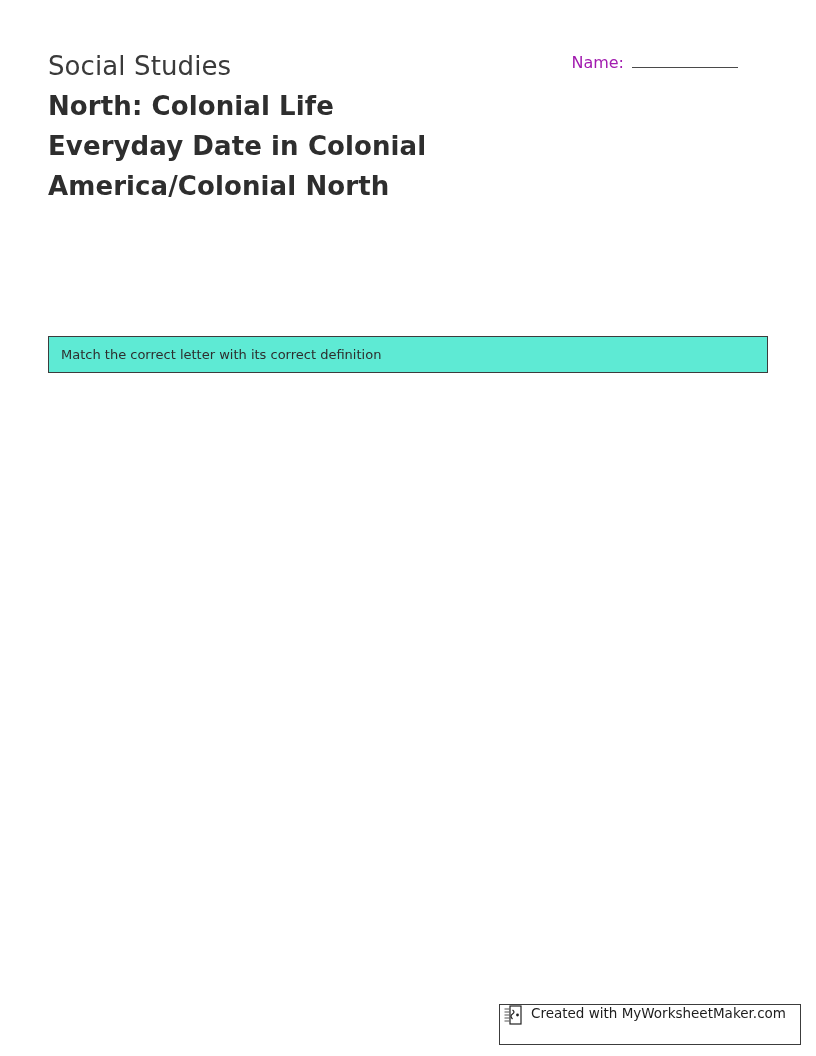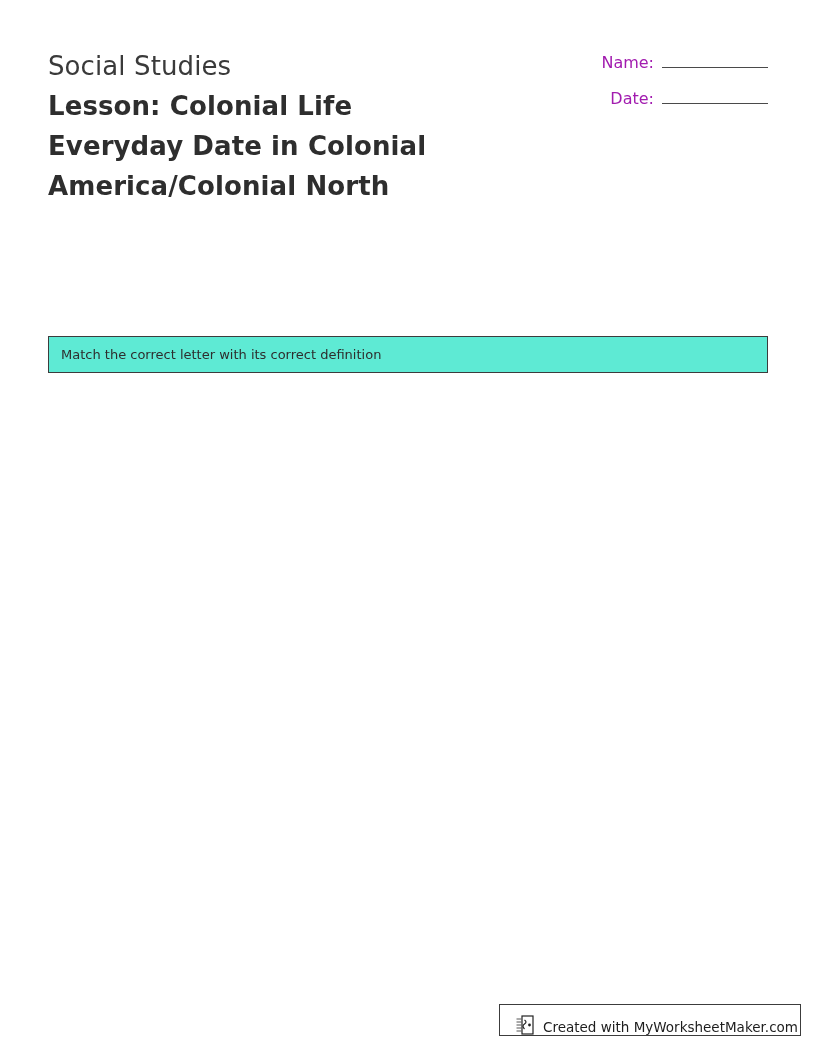--- a/index.html
+++ b/index.html
@@ -30,7 +30,7 @@
     left: 48px;
     right: 48px;
     display: flex;
-    justify-content: space-between;
+    justify-content: flex-start;
     align-items: flex-start;
   }
 

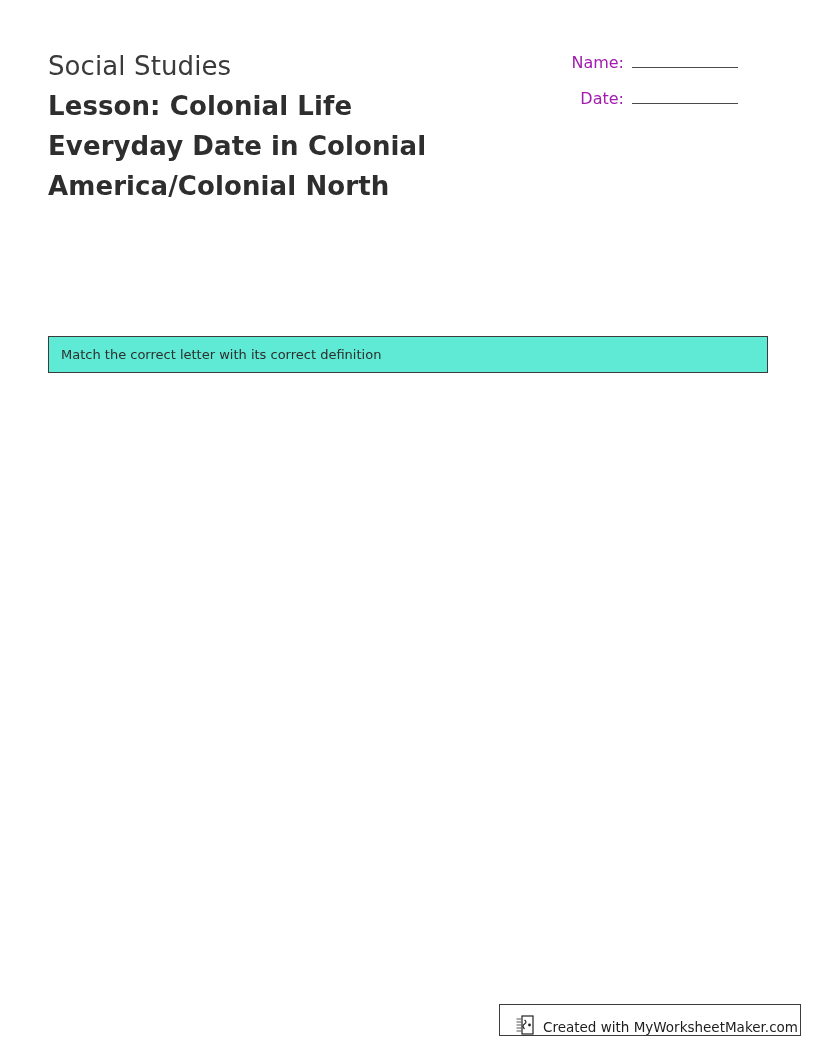--- a/index.html
+++ b/index.html
@@ -145,7 +145,7 @@
 
     <div class="title-block">
       <div class="title-line">Social Studies</div>
-      <div class="title-line bold">Lesson: Colonial Life</div>
+      <div class="title-line bold">North: Colonial Life</div>
       <div class="title-line bold">Everyday Date in Colonial</div>
       <div class="title-line bold">America/Colonial North</div>
     </div>

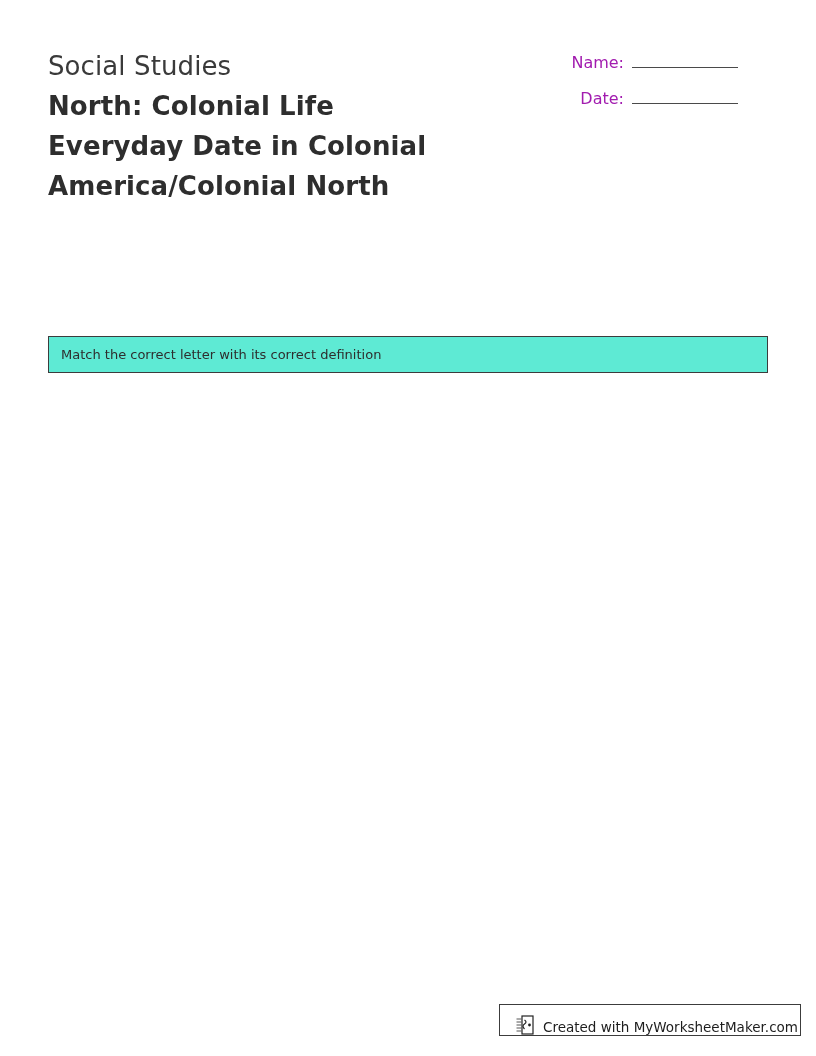--- a/index.html
+++ b/index.html
@@ -155,10 +155,6 @@
         <span class="meta-label">Name:</span>
         <span class="meta-line"></span>
       </div>
-      <div class="meta-row">
-        <span class="meta-label">Date:</span>
-        <span class="meta-line"></span>
-      </div>
     </div>
 
   </div>

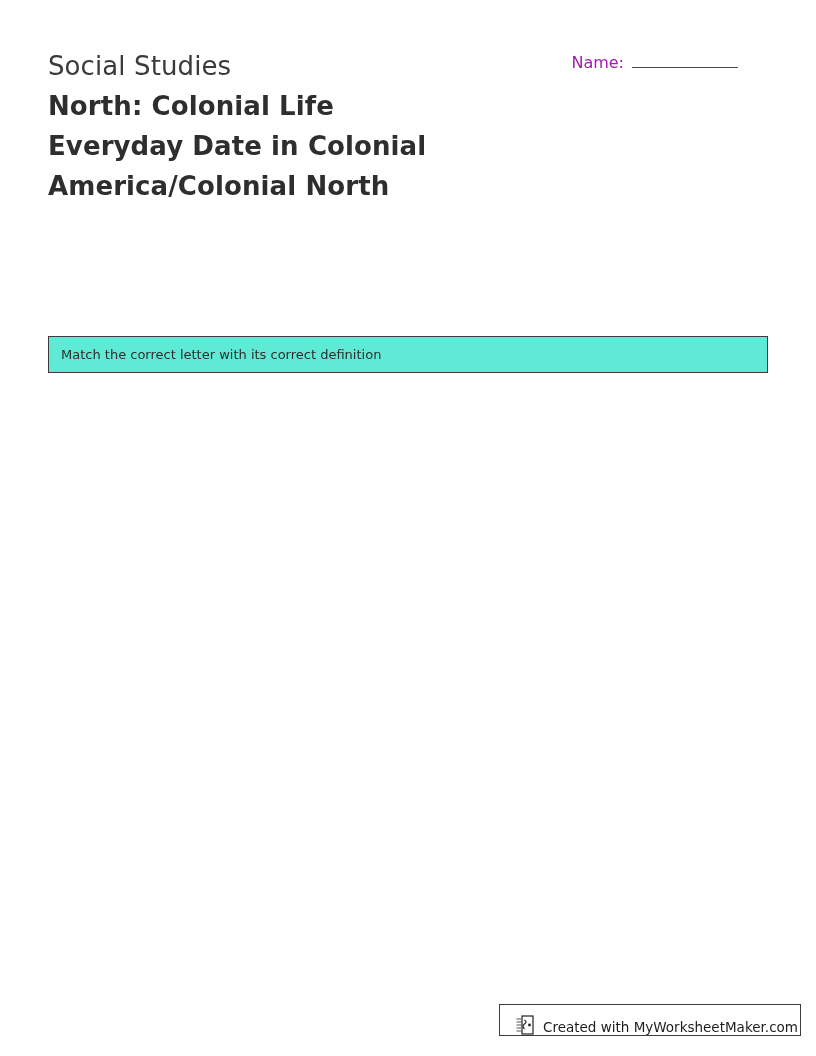--- a/index.html
+++ b/index.html
@@ -113,13 +113,13 @@
     left: 499px;
     top: 1004px;
     width: 302px;
-    height: 32px;
+    height: 41px;
     box-sizing: border-box;
     border: 1px solid #3c3c3c;
     background: #ffffff;
     display: flex;
-    align-items: flex-end;
-    padding-left: 16px;
+    align-items: flex-start;
+    padding-left: 4px;
   }
 
   .badge-icon {

